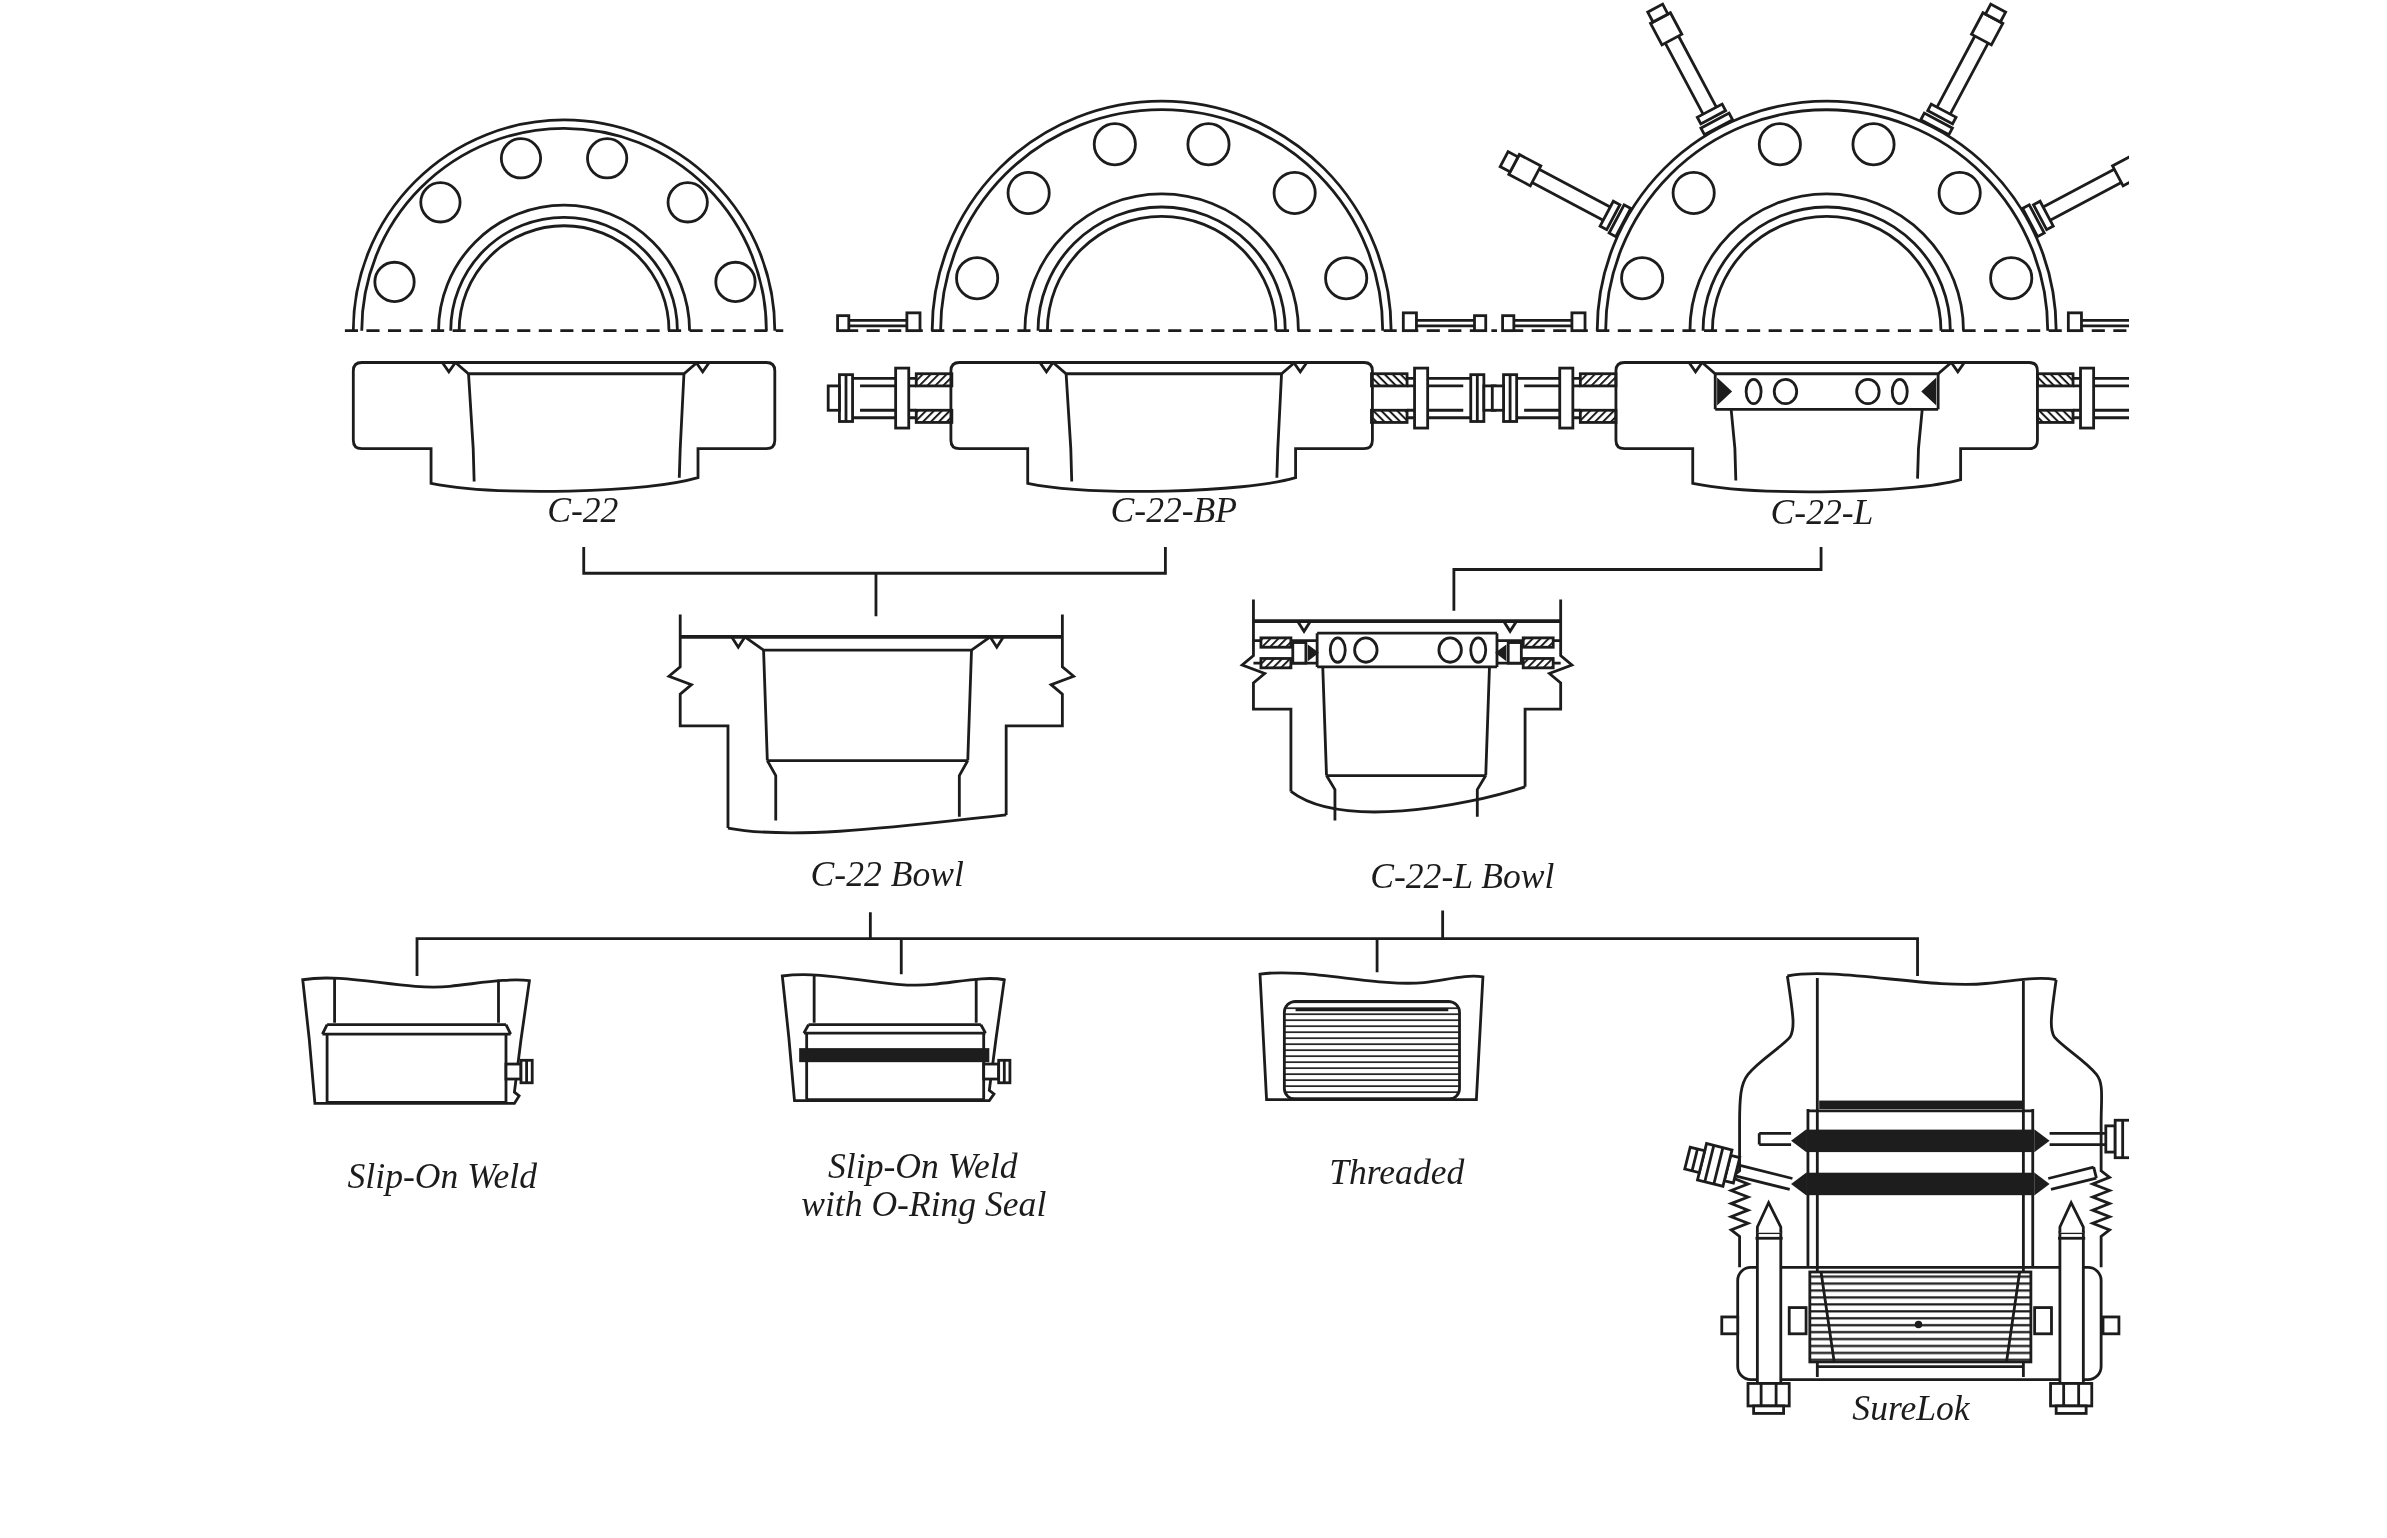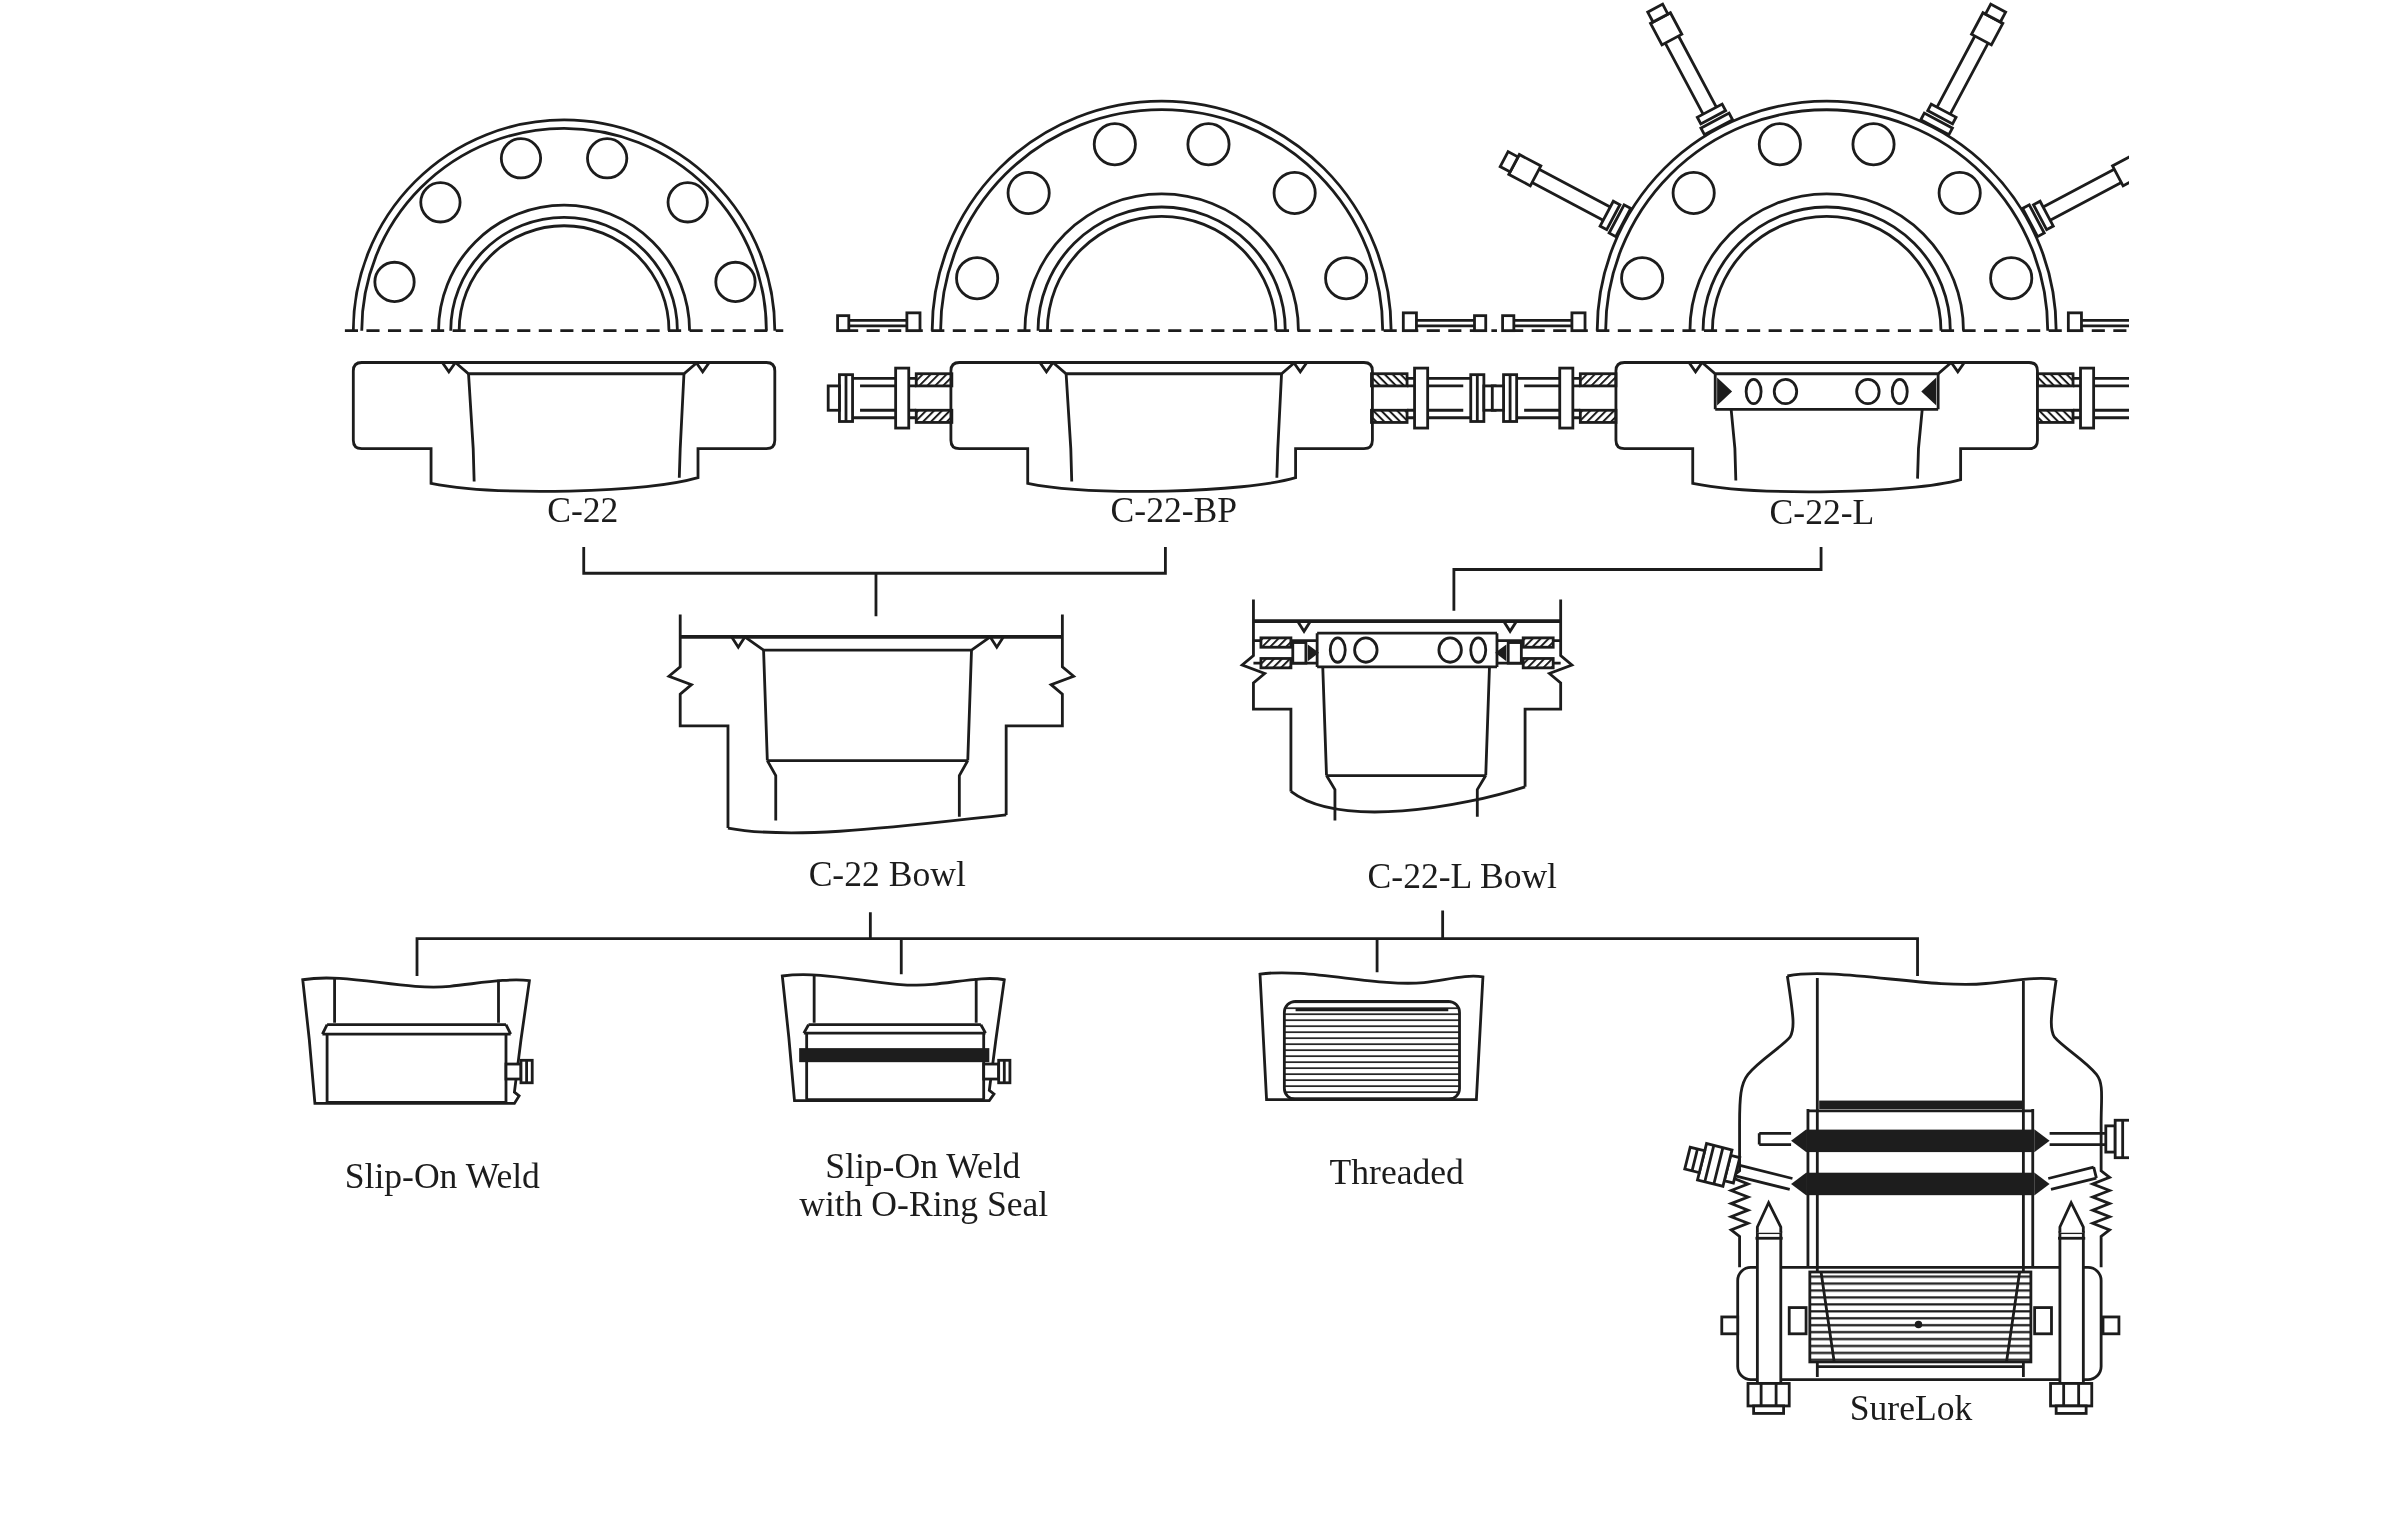--- a/index.html
+++ b/index.html
@@ -3,7 +3,7 @@
 <meta charset="utf-8">
 <style>
   html,body{margin:0;padding:0;background:#ffffff;}
-  .page{width:2129px;height:1538px;background:#ffffff;position:relative;overflow:hidden;}
+  .page{width:2129px;height:1538px;background:#ffffff;position:relative;overflow:hidden;font-style:italic;}
   svg{display:block;}
   text{font-family:"Liberation Serif","DejaVu Serif",serif;font-size:38px;fill:#1c1c1c;}
 </style>

